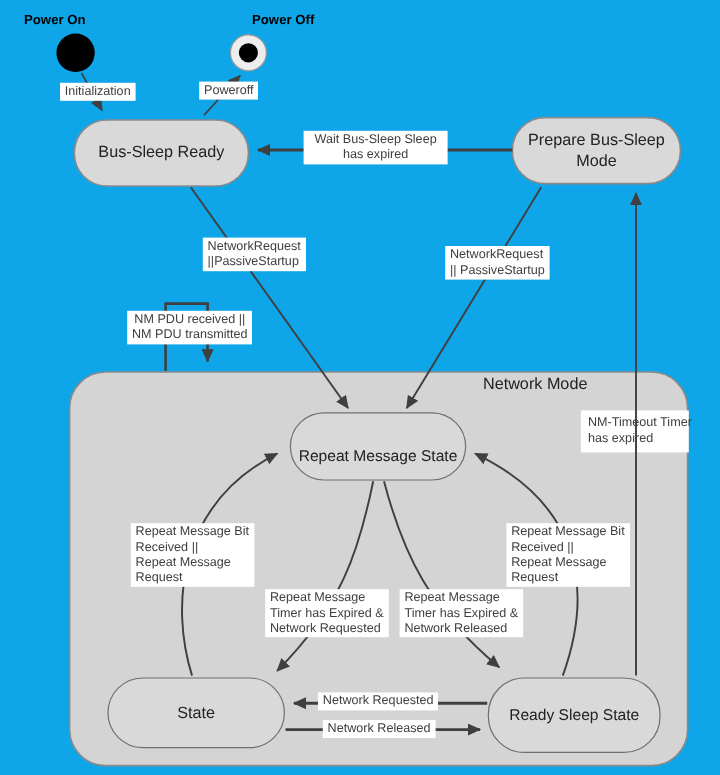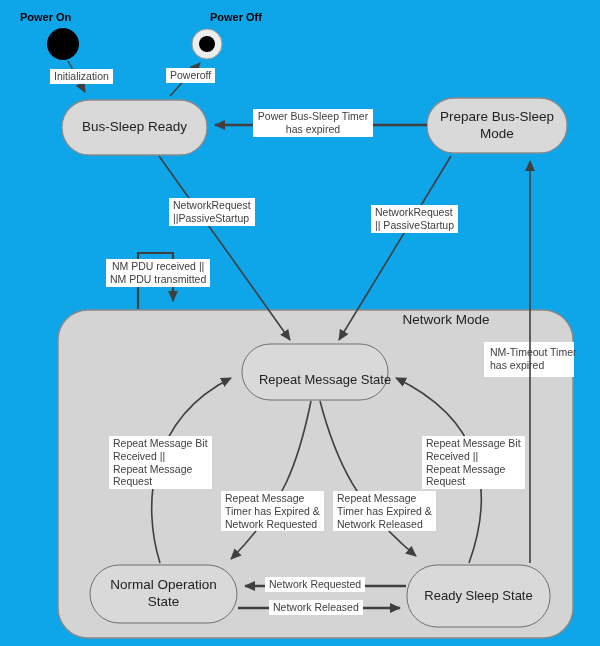--- a/index.html
+++ b/index.html
@@ -87,7 +87,7 @@
   <div class="lbl whitebg" style="left:166px;top:68px;">Poweroff</div>
 
   <div class="lbl whitebg center" style="left:253px;top:109px;width:112px;">
-    <div>Power Bus-Sleep Timer</div>
+    <div>Wait Bus-Sleep Sleep</div>
     <div>has expired</div>
   </div>
 

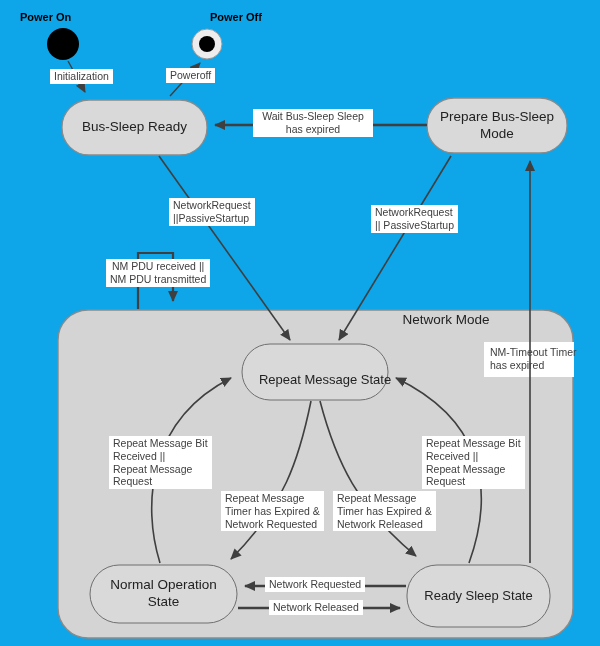--- a/index.html
+++ b/index.html
@@ -72,7 +72,7 @@
   <div class="state-label" style="left:396px;top:311px;width:100px;height:18px;font-size:13.5px;">
     <div>Network Mode</div>
   </div>
-  <div class="state-label" style="left:252px;top:344px;width:146px;height:72px;font-size:13px;justify-content:center;">
+  <div class="state-label" style="left:242px;top:344px;width:146px;height:72px;font-size:13px;justify-content:center;">
     <div>Repeat Message State</div>
   </div>
   <div class="state-label" style="left:90px;top:565px;width:147px;height:58px;">

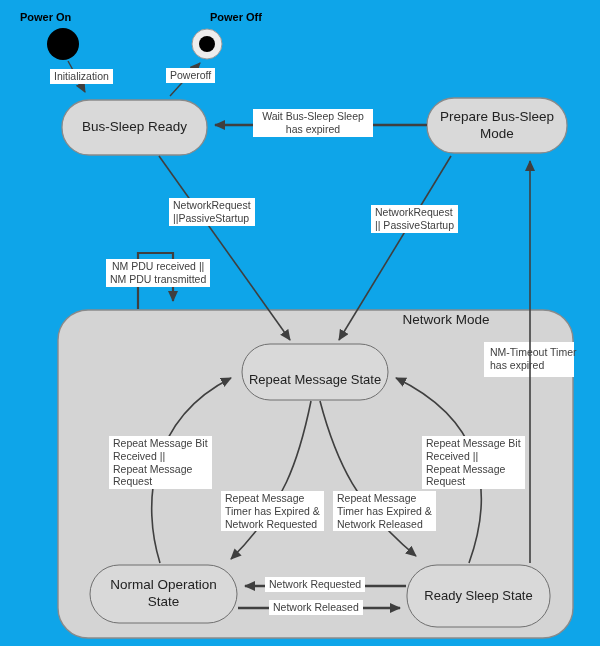--- a/index.html
+++ b/index.html
@@ -76,7 +76,6 @@
     <div>Repeat Message State</div>
   </div>
   <div class="state-label" style="left:90px;top:565px;width:147px;height:58px;">
-    <div>Normal Operation</div>
     <div>State</div>
   </div>
   <div class="state-label" style="left:407px;top:565px;width:143px;height:62px;font-size:13px;">

